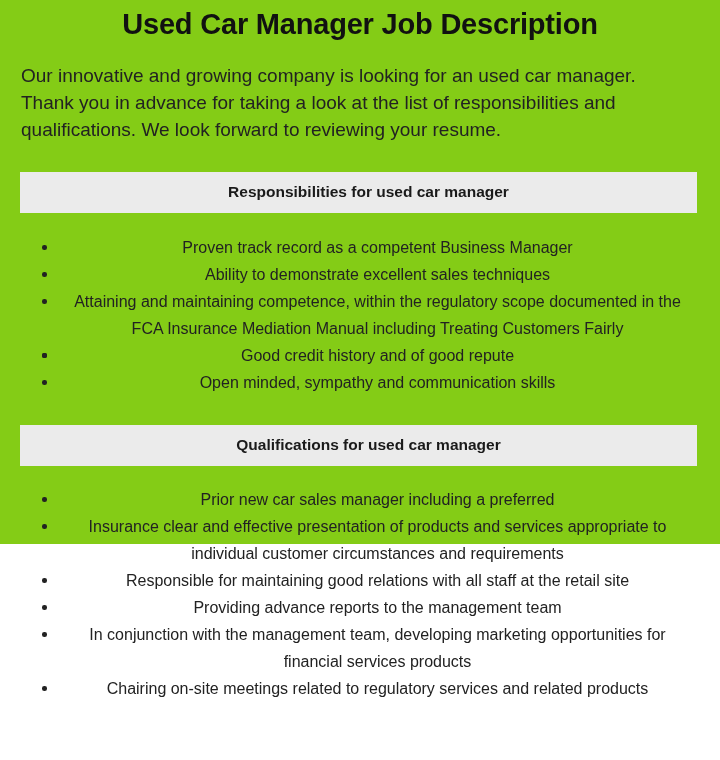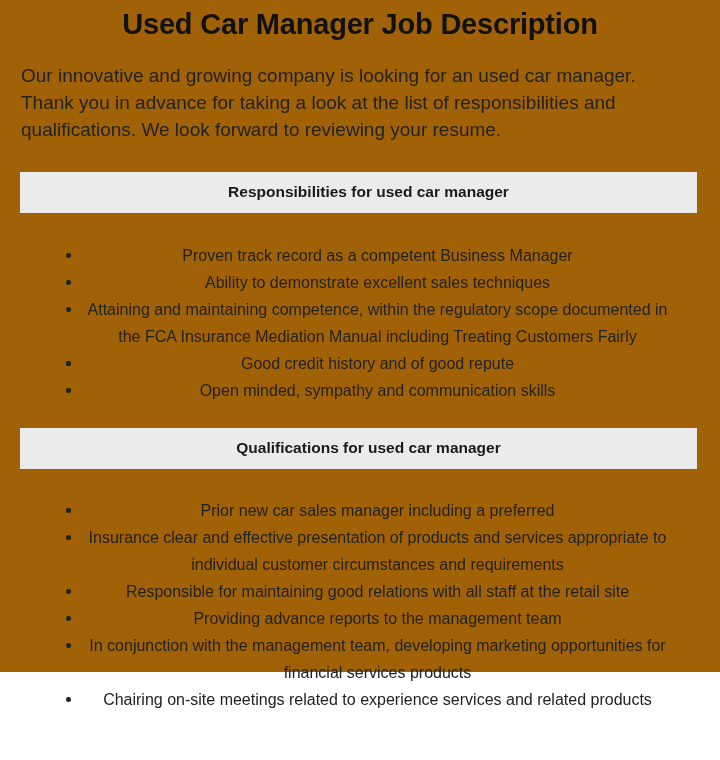--- a/index.html
+++ b/index.html
@@ -18,10 +18,10 @@
   }
   .page {
     width: 720px;
-    height: 672px;
+    height: 544px;
     box-sizing: border-box;
     position: relative;
-    background: #a16207;
+    background: #84cc16;
   }
   .doc-title {
     margin: 0;

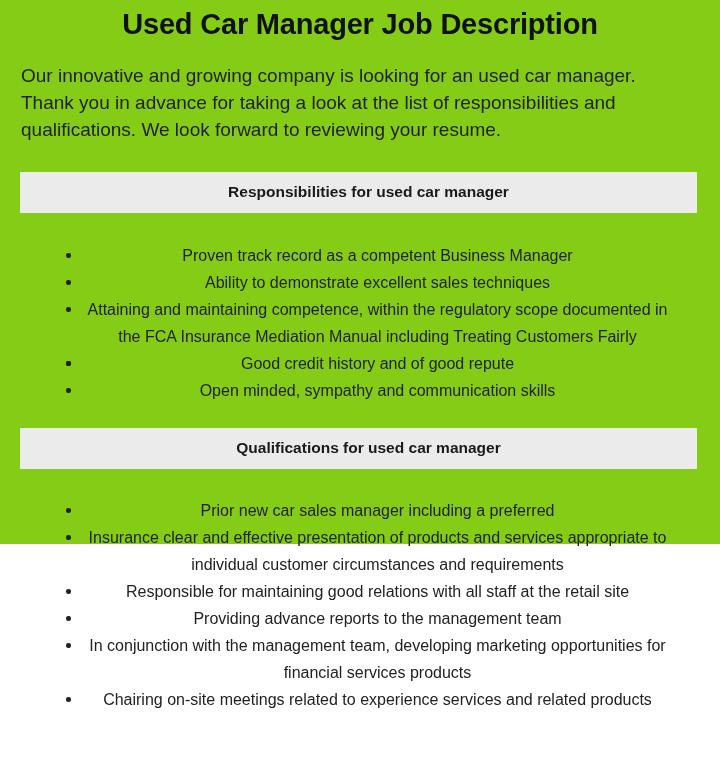--- a/index.html
+++ b/index.html
@@ -60,8 +60,8 @@
   .section-header.second { }
   ul.bullets {
     list-style: none;
-    margin: 8px;
-    padding: 16px;
+    margin: 0;
+    padding: 0;
   }
   ul.bullets.first { padding-top: 21px; }
   ul.bullets.second { padding-top: 20px; }

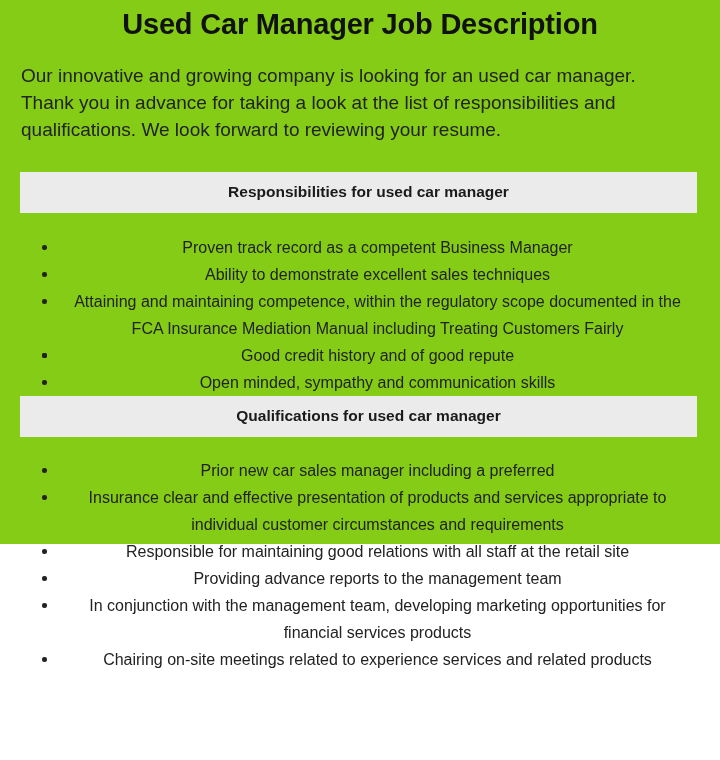--- a/index.html
+++ b/index.html
@@ -57,7 +57,7 @@
     box-sizing: border-box;
   }
   .section-header.first { margin-top: 29px; }
-  .section-header.second { }
+  .section-header.second { margin-top: 29px; }
   ul.bullets {
     list-style: none;
     margin: 0;

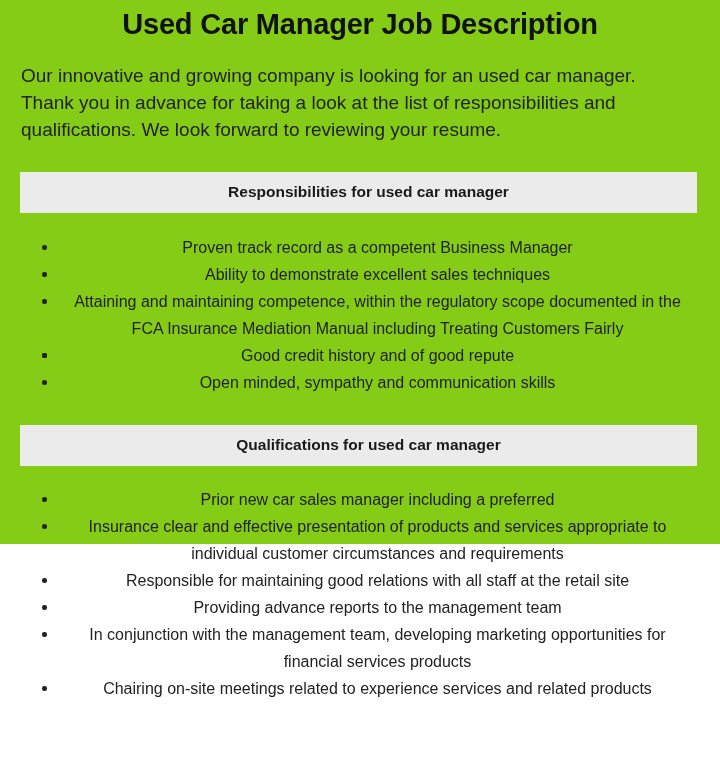--- a/index.html
+++ b/index.html
@@ -149,7 +149,7 @@
       </li>
       <li>
         <span class="bullet-dot"></span>
-        <span class="li-text">Chairing on-site meetings related to experience services and related products</span>
+        <span class="li-text">Chairing on-site meetings related to regulatory services and related products</span>
       </li>
     </ul>
   </div>

